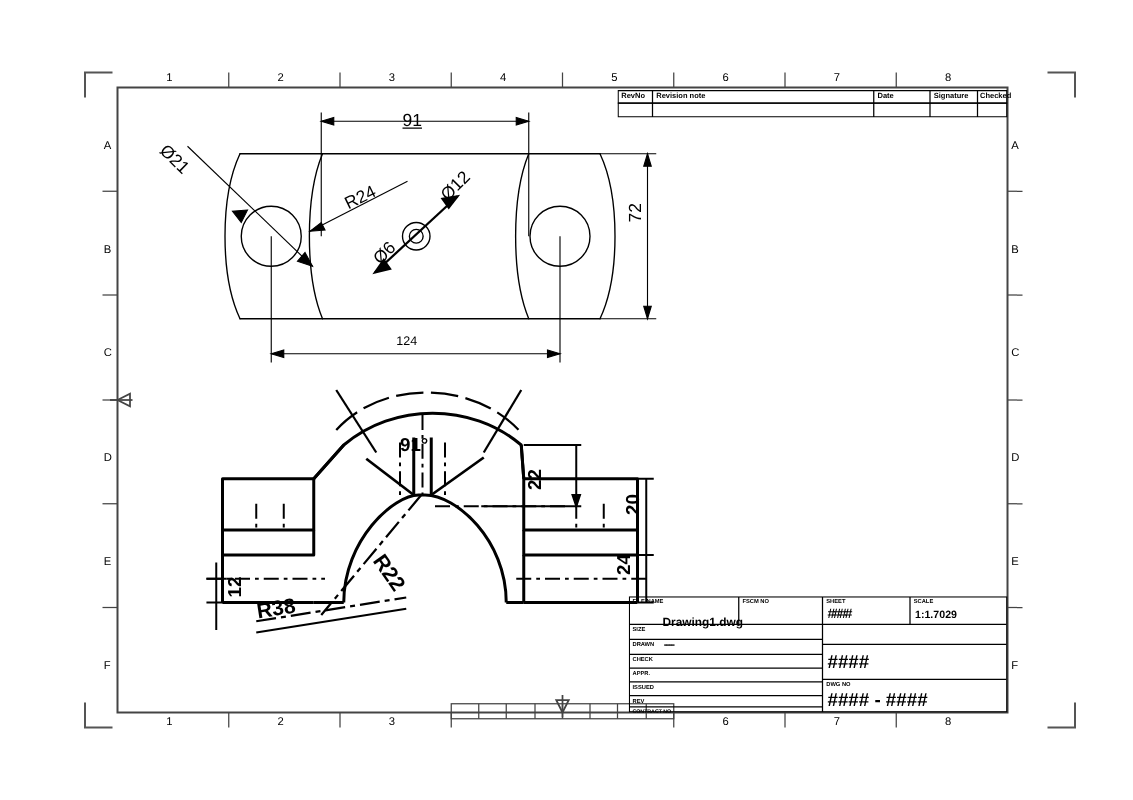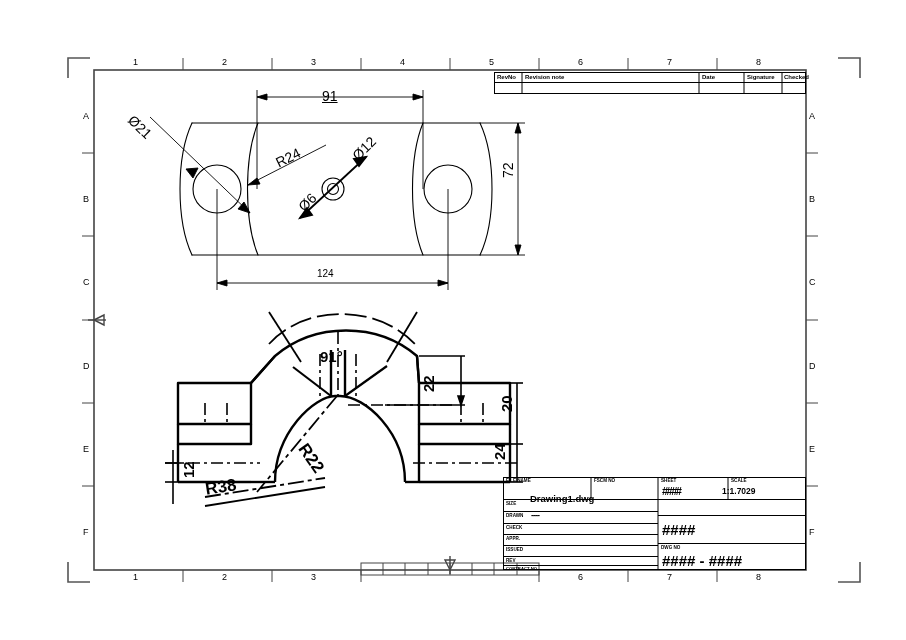--- a/index.html
+++ b/index.html
@@ -342,7 +342,7 @@
     <span class="abs ttxt" style="left:158px;top:1px;font-size:4.6px;font-weight:bold;">SHEET</span>
     <span class="abs ttxt" style="left:159px;top:8px;font-size:11px;font-weight:bold;letter-spacing:-1.5px;">####</span>
     <span class="abs ttxt" style="left:228px;top:1px;font-size:4.6px;font-weight:bold;">SCALE</span>
-    <span class="abs ttxt" style="left:219px;top:9px;font-size:8.5px;font-weight:bold;text-align:center;">1:1.7029</span>
+    <span class="abs ttxt" style="left:229px;top:9px;font-size:8.5px;font-weight:bold;text-align:center;">1:1.7029</span>
 
     <span class="abs ttxt" style="left:159px;top:44px;font-size:15px;font-weight:bold;letter-spacing:0px;">####</span>
 

